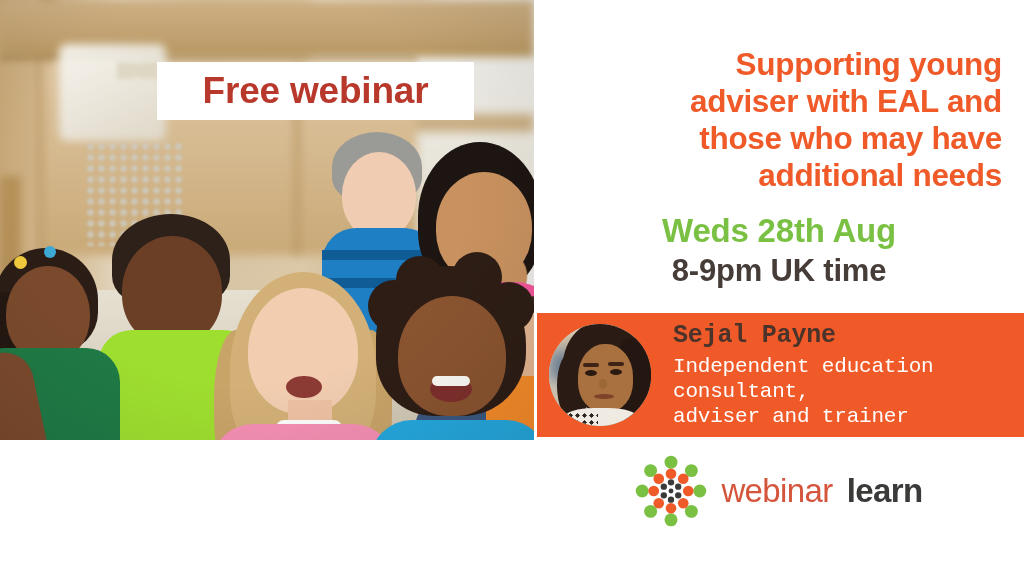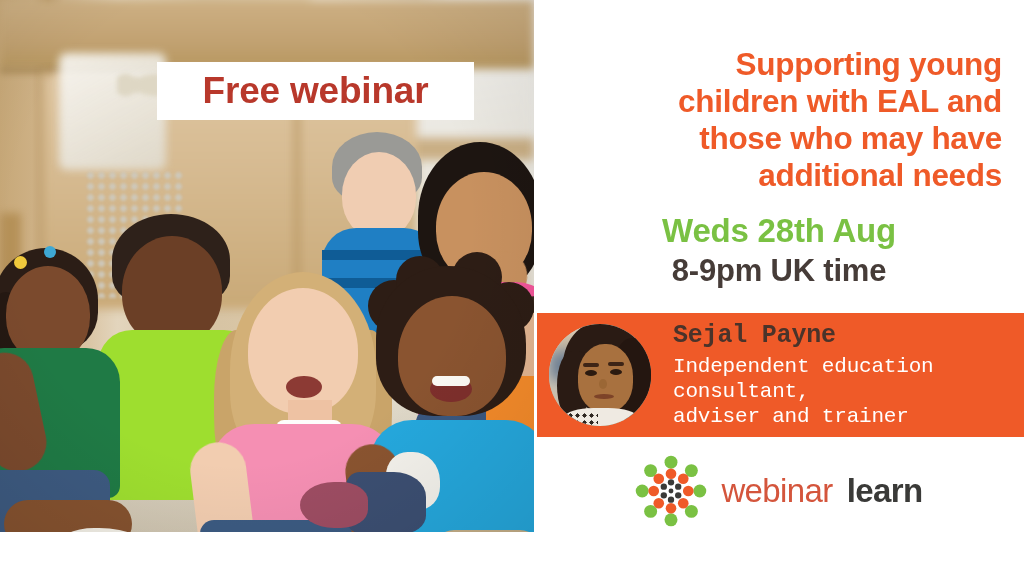--- a/index.html
+++ b/index.html
@@ -20,7 +20,7 @@
   
   .photo-panel {
     position:relative;
-    width:534px; height:532px;
+    width:534px; height:440px;
     overflow:hidden;
     background:#d8c7a8;
     flex:0 0 534px;

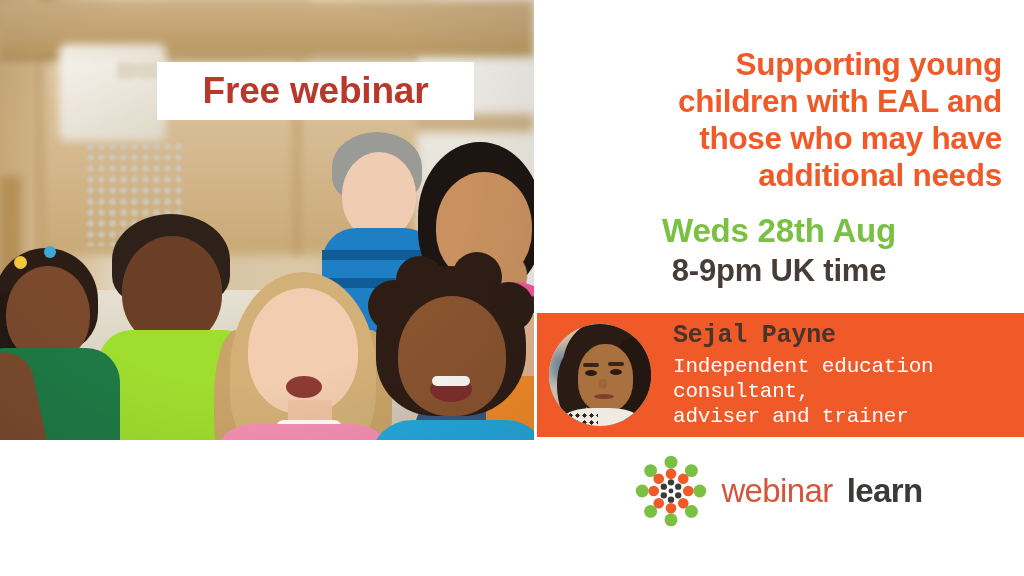--- a/index.html
+++ b/index.html
@@ -416,7 +416,7 @@
 
     <div class="headline">
       <div>Supporting young</div>
-      <div>children with EAL and</div>
+      <div>adviser with EAL and</div>
       <div>those who may have</div>
       <div>additional needs</div>
     </div>

